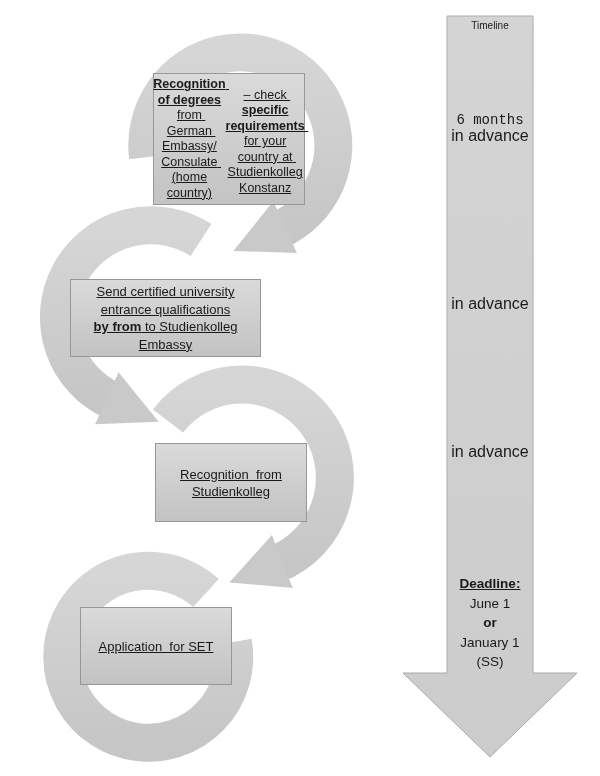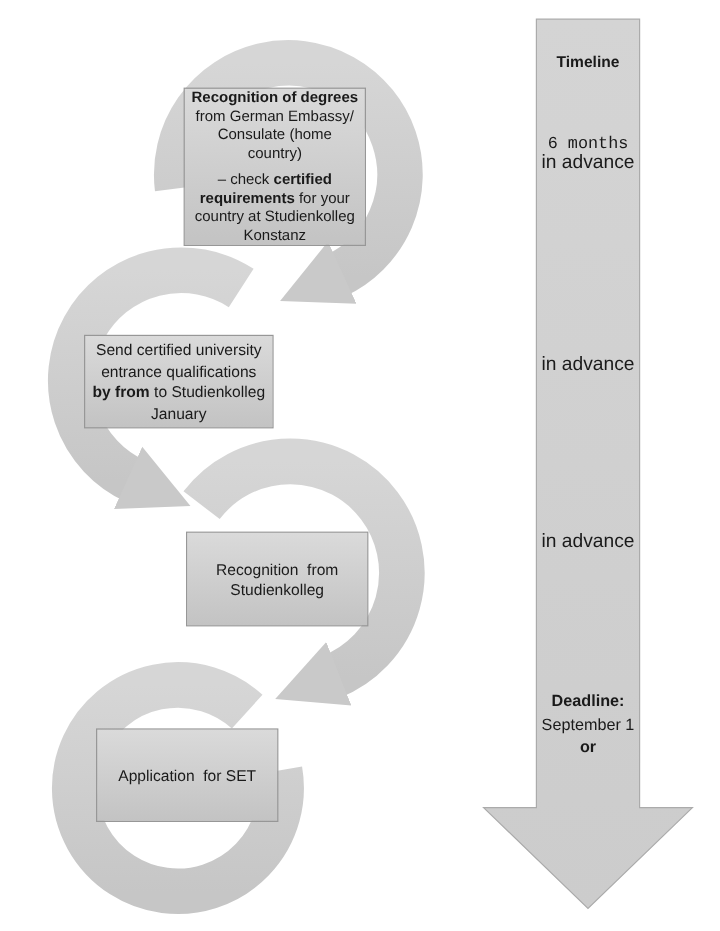--- a/index.html
+++ b/index.html
@@ -25,7 +25,7 @@
   #step4{left:80px;top:607px;width:152px;height:78px;font-size:13px;line-height:17px;}
   
   .tl-text{position:absolute;left:433px;width:114px;text-align:center;}
-  .tl-header{top:20px;font-size:13px;font-weight:bold;margin-top:24px;}
+  .tl-header{top:20px;font-size:10px;font-weight:normal;}
   .milestone{line-height:18px;}
   .milestone .ml-label{font-size:14px;font-family:Liberation Mono, monospace;}
   .milestone .ml-detail{font-size:16px;line-height:14px;}

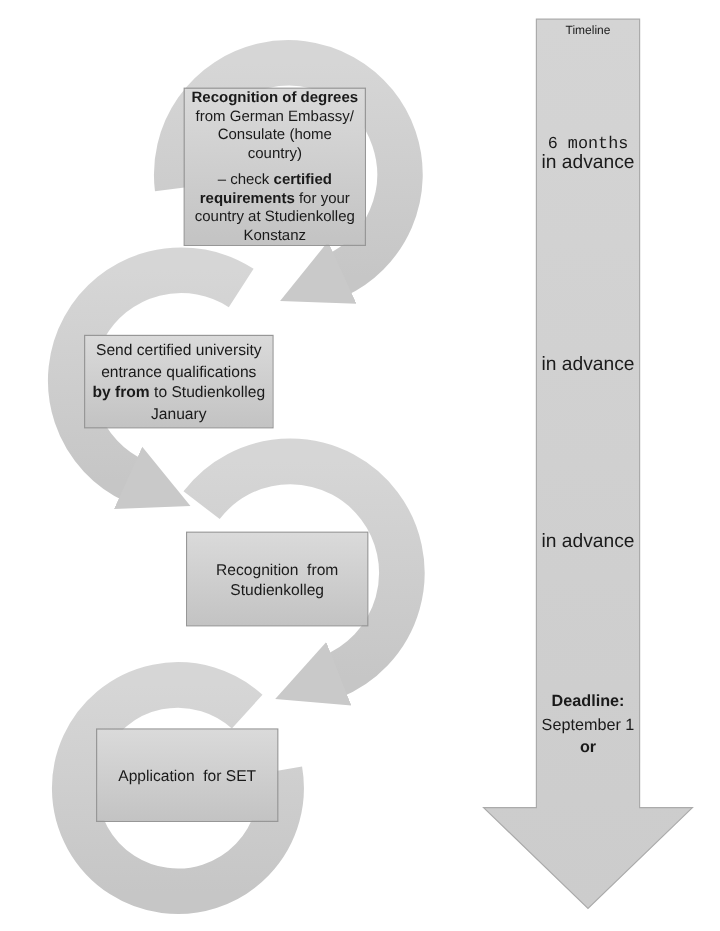--- a/index.html
+++ b/index.html
@@ -13,8 +13,8 @@
     position:absolute;box-sizing:border-box;
     background:linear-gradient(#dadada,#c3c3c3);
     border:1px solid #979797;
-    display:flex;flex-direction:column;align-items:center;justify-content:center;
-    text-align:center;color:#1a1a1a;
+    display:flex;flex-direction:row;align-items:center;justify-content:center;
+    text-align:center;color:#1a1a1a;text-decoration:underline;
   }
   .step .p{white-space:pre-wrap;}
   .b{font-weight:bold;}

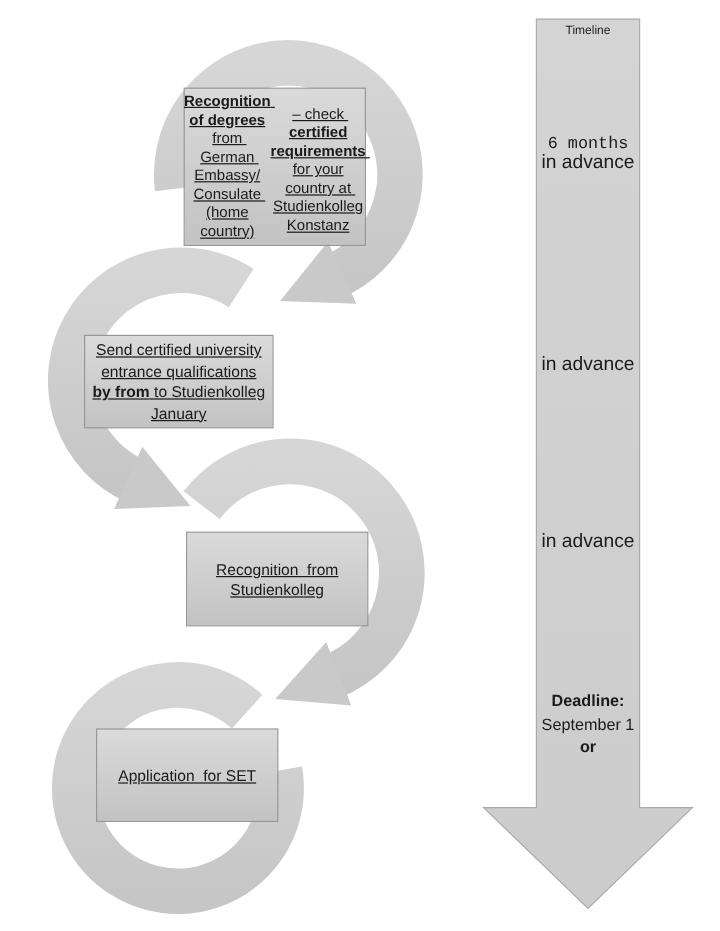--- a/index.html
+++ b/index.html
@@ -71,7 +71,7 @@
 from German Embassy/
 Consulate (home
 country)</span></div>
-    <div class="p p2"><span>– check </span><span class="b">certified
+    <div class="p p2"><span>– check </span><span class="b">specific
 requirements</span><span> for your
 country at Studienkolleg
 Konstanz</span></div>

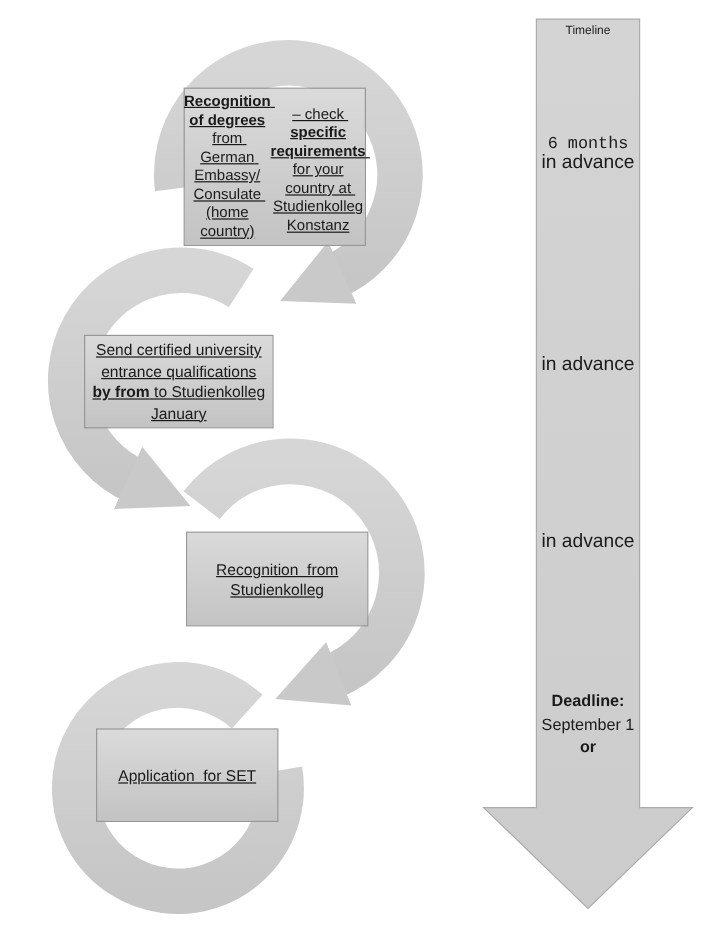--- a/index.html
+++ b/index.html
@@ -20,7 +20,7 @@
   .b{font-weight:bold;}
   #step1{left:153px;top:73px;width:152px;height:132px;font-size:12.5px;line-height:15.5px;}
   #step1 .p2{margin-top:6px;}
-  #step2{left:70px;top:279px;width:158px;height:78px;font-size:13px;line-height:17.5px;}
+  #step2{left:70px;top:279px;width:191px;height:78px;font-size:13px;line-height:17.5px;}
   #step3{left:155px;top:443px;width:152px;height:79px;font-size:13px;line-height:17px;}
   #step4{left:80px;top:607px;width:152px;height:78px;font-size:13px;line-height:17px;}
   

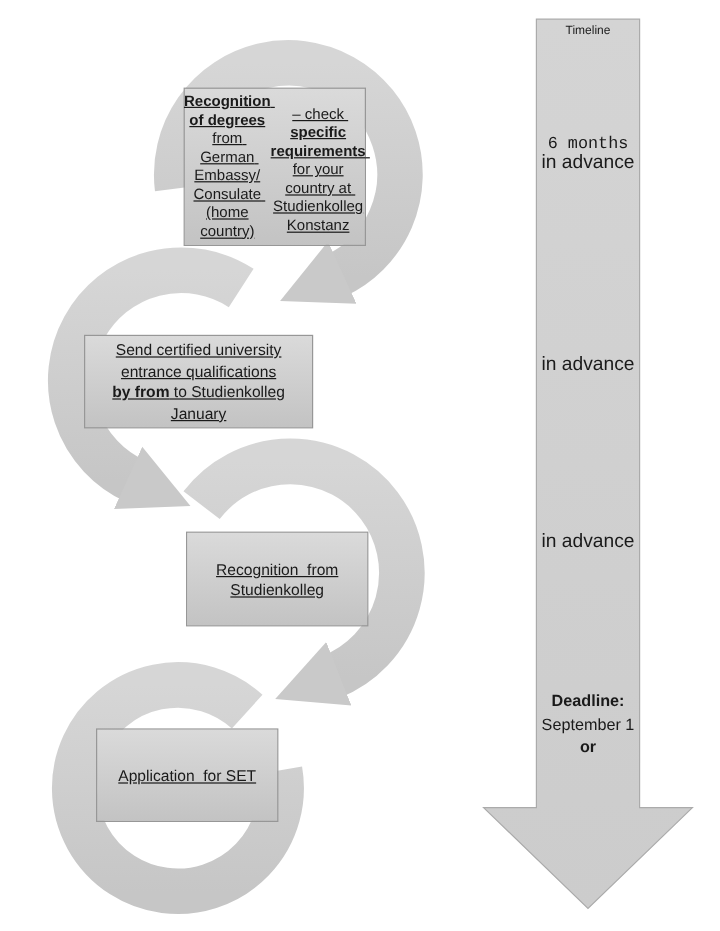--- a/index.html
+++ b/index.html
@@ -81,7 +81,7 @@
     <div class="p"><span>Send certified university
 entrance qualifications
 </span><span class="b">by from</span><span> to Studienkolleg
-January</span></div>
+Embassy</span></div>
   </div>
 
   <div class="step" id="step3">

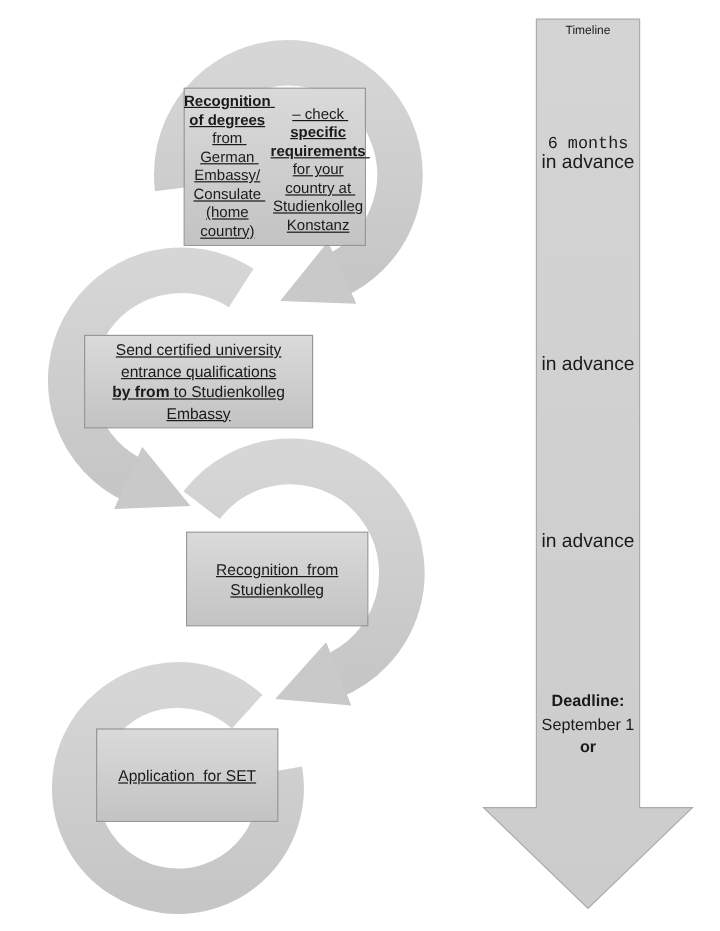--- a/index.html
+++ b/index.html
@@ -33,7 +33,7 @@
   #m2{top:297px;}
   #m3{top:445px;}
   .deadline{top:574px;font-size:13.5px;line-height:19.5px;}
-  .deadline .dl-heading{font-weight:bold;}
+  .deadline .dl-heading{font-weight:bold;text-decoration:underline;}
 </style>
 </head>
 <body>

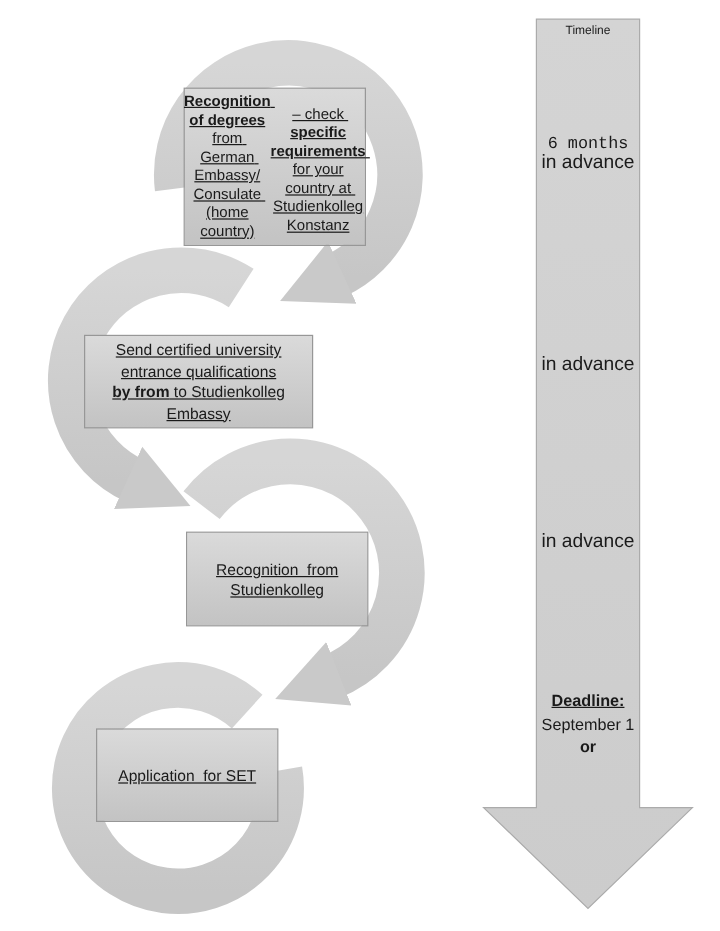--- a/index.html
+++ b/index.html
@@ -110,7 +110,7 @@
 
   <div class="tl-text deadline">
     <div class="dl-heading">Deadline:</div>
-    <div>September 1</div>
+    <div>June 1</div>
     <div class="b">or</div>
   </div>
 

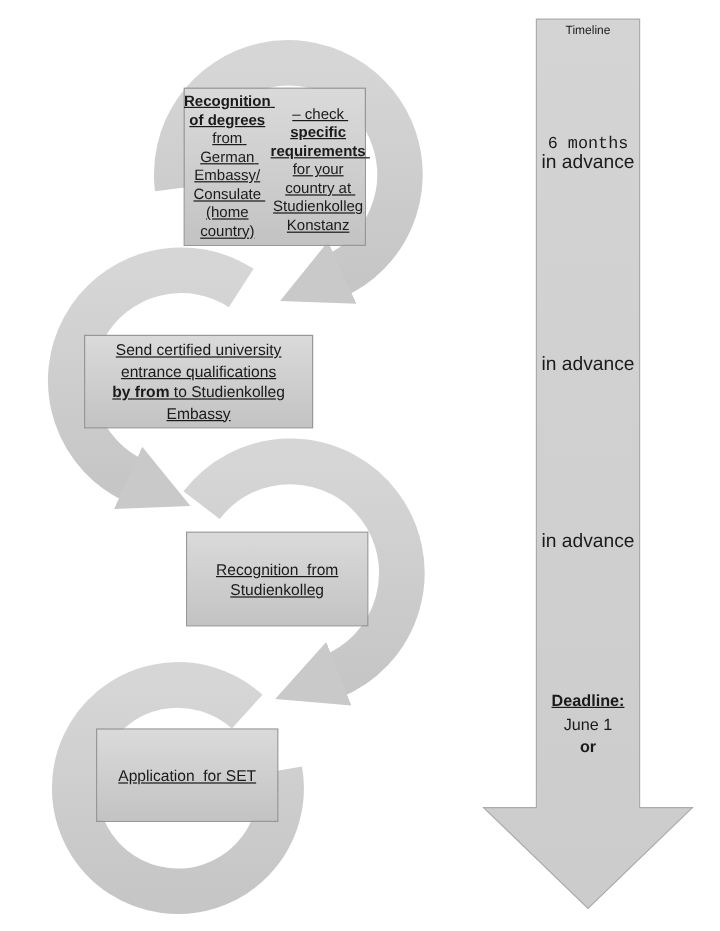--- a/index.html
+++ b/index.html
@@ -112,6 +112,7 @@
     <div class="dl-heading">Deadline:</div>
     <div>June 1</div>
     <div class="b">or</div>
+    <div>January 1</div>
   </div>
 
 </div>

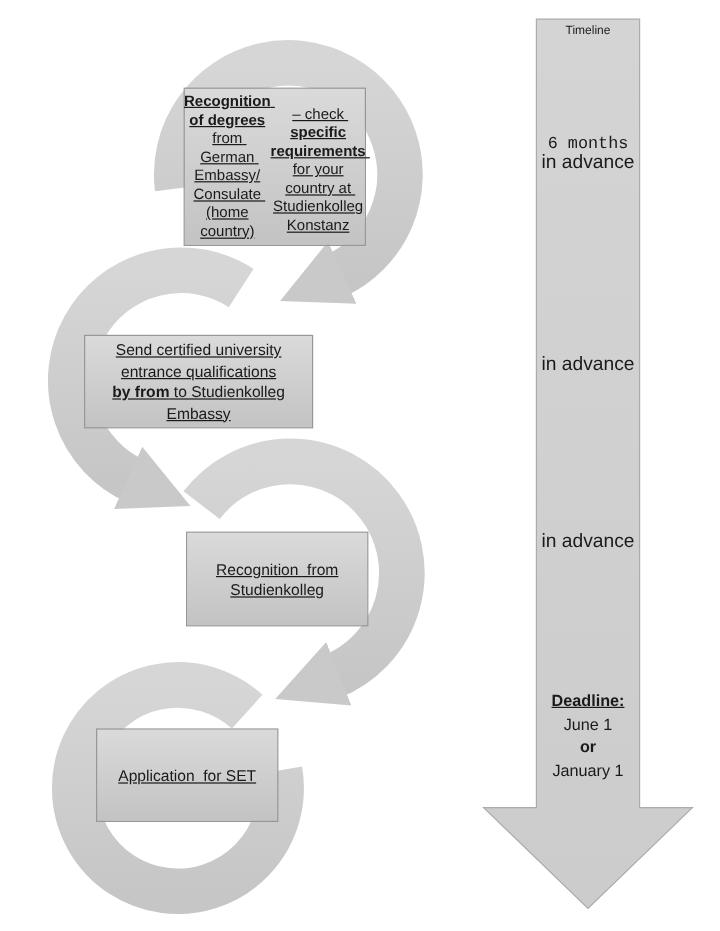--- a/index.html
+++ b/index.html
@@ -113,6 +113,7 @@
     <div>June 1</div>
     <div class="b">or</div>
     <div>January 1</div>
+    <div>(SS)</div>
   </div>
 
 </div>

